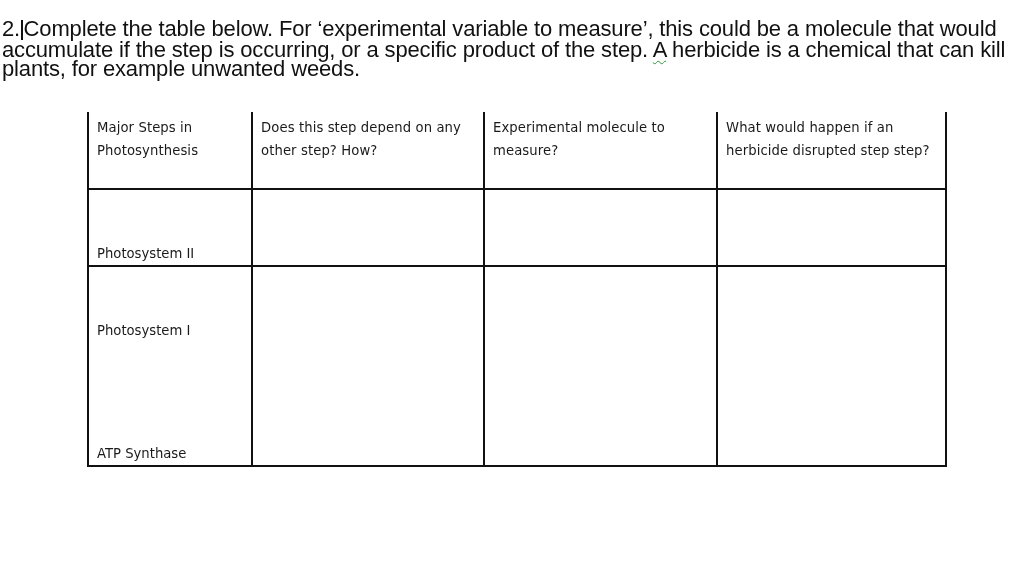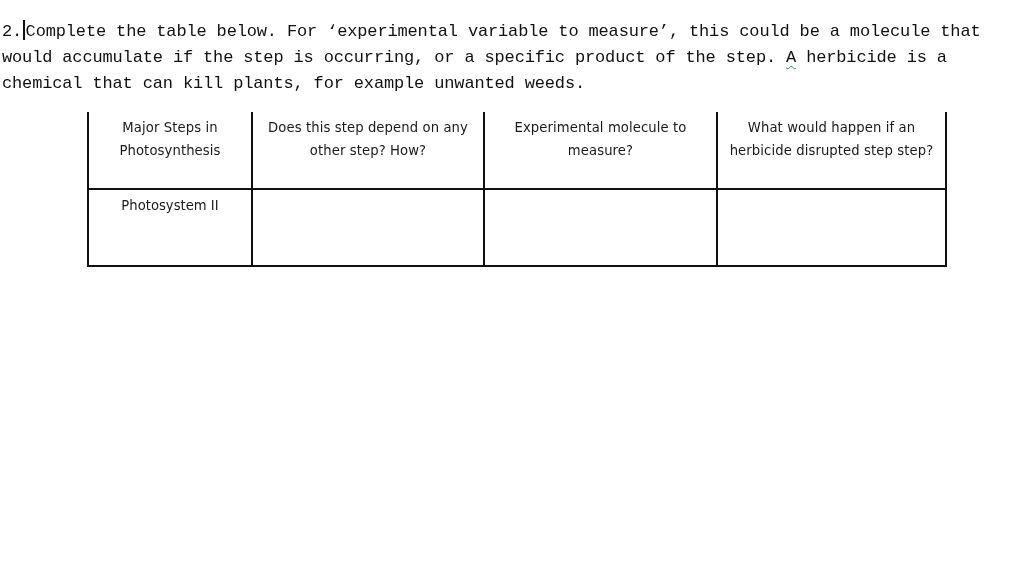--- a/index.html
+++ b/index.html
@@ -19,9 +19,9 @@
       left: 2px;
       top: 19px;
       width: 1020px;
-      font-family: Liberation Mono, monospace;
-      font-size: 17px;
-      line-height: 26px;
+      font-family: Liberation Sans, sans-serif;
+      font-size: 22px;
+      line-height: 19px;
       color: #111;
       letter-spacing: -0.15px;
     }

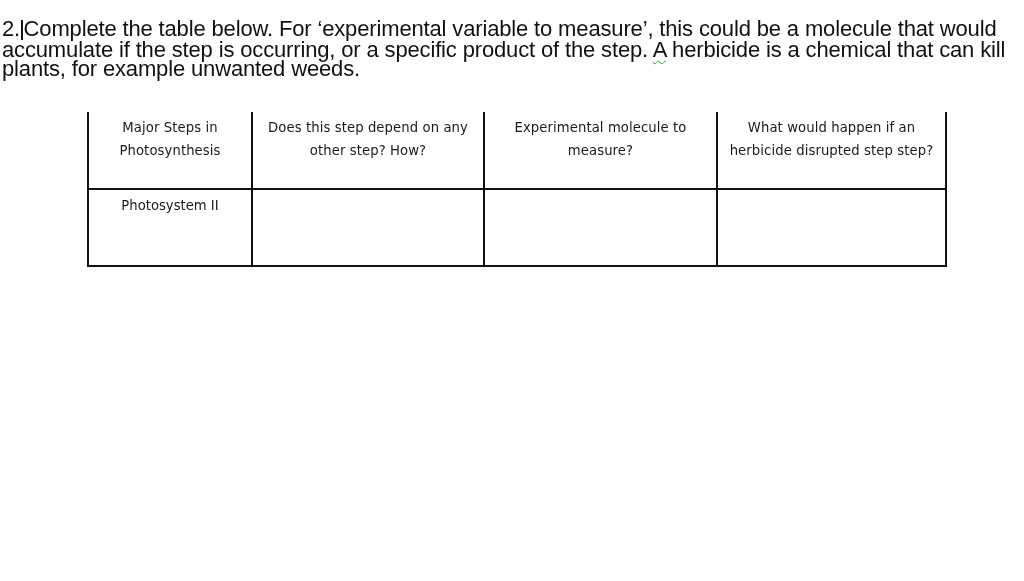--- a/index.html
+++ b/index.html
@@ -52,7 +52,7 @@
     }
     table.steps td, table.steps th {
       font-weight: normal;
-      text-align: center;
+      text-align: left;
       vertical-align: top;
       padding: 4px 8px 0 8px;
       line-height: 23px;

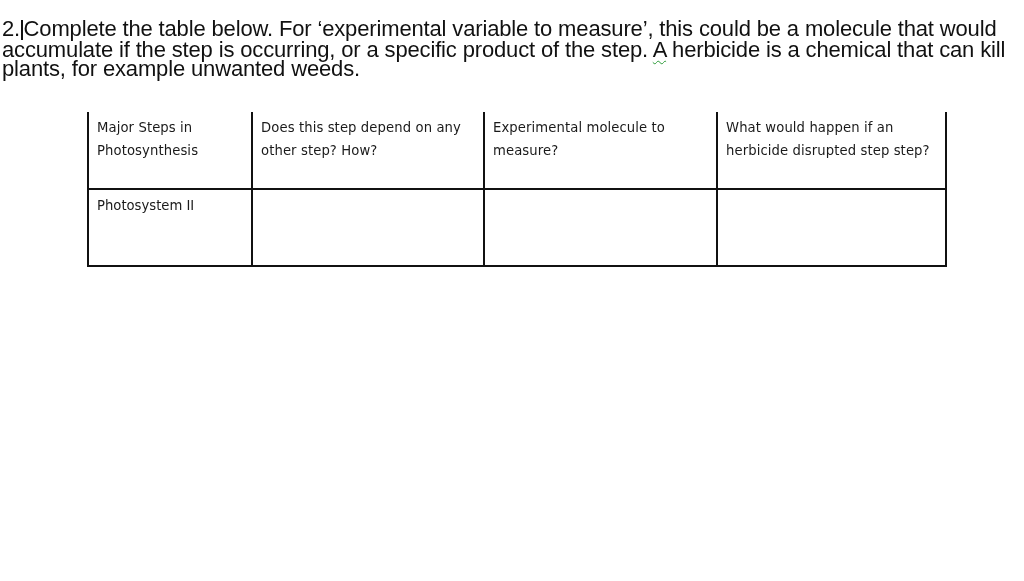--- a/index.html
+++ b/index.html
@@ -68,7 +68,7 @@
     .row-ps2 td { height: 71px; }
     .row-ps1 td { height: 145px; }
     .row-calvin td { height: 71px; }
-    .step-label { display: block; }
+    .step-label { display: block; margin-top: 48px; }
     .step-gap { display: block; height: 52px; }
   </style>
 </head>

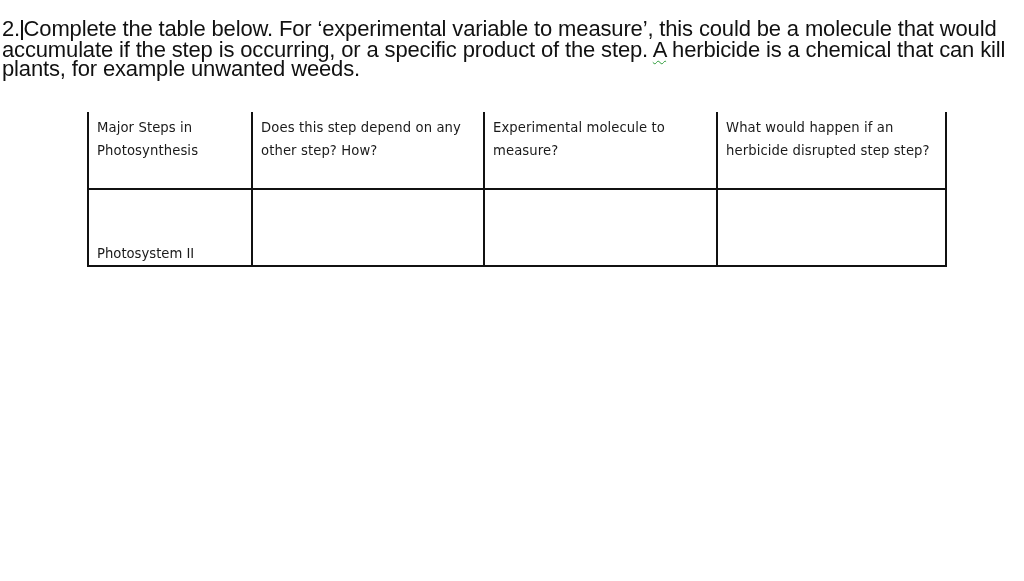--- a/index.html
+++ b/index.html
@@ -101,6 +101,16 @@
         <td></td>
         <td></td>
       </tr>
+      <tr class="row-ps1">
+        <td>
+          <span class="step-label">Photosystem I</span>
+          <span class="step-gap"></span>
+          <span class="step-label">ATP Synthase</span>
+        </td>
+        <td></td>
+        <td></td>
+        <td></td>
+      </tr>
     </tbody>
   </table>
 </div>

